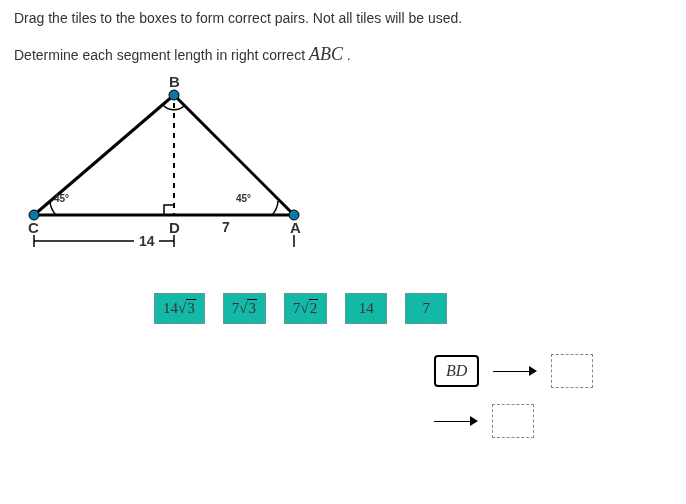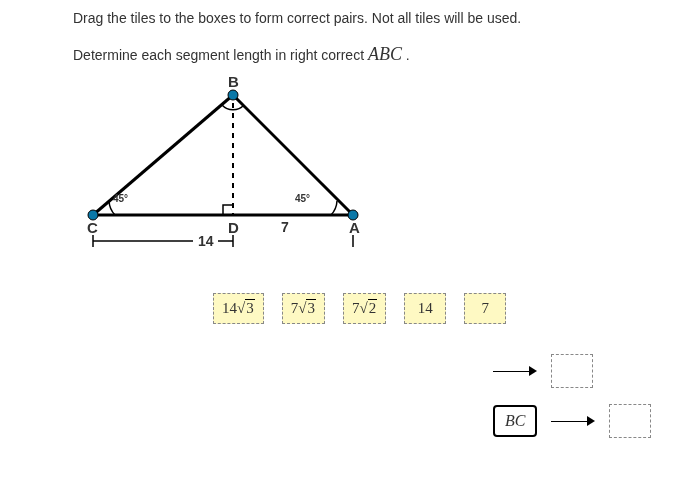--- a/index.html
+++ b/index.html
@@ -14,8 +14,7 @@
     color: #333;
   }
   .container {
-    padding: 10px 28px;
-    margin-left: 45px;
+    padding: 10px 14px;
   }
   .instruction {
     font-size: 14px;

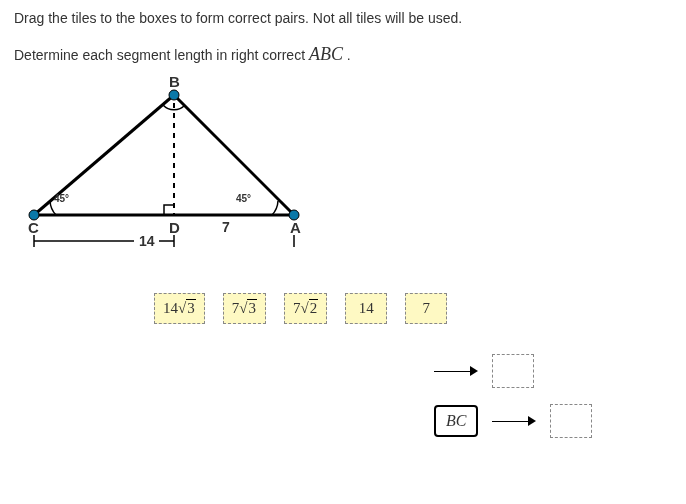--- a/index.html
+++ b/index.html
@@ -64,7 +64,7 @@
     text-align: center;
     font-family: 'Times New Roman', serif;
     font-size: 15px;
-    background: #fef9c3;
+    background: #14b8a6;
     cursor: move;
   }
   .pairs {

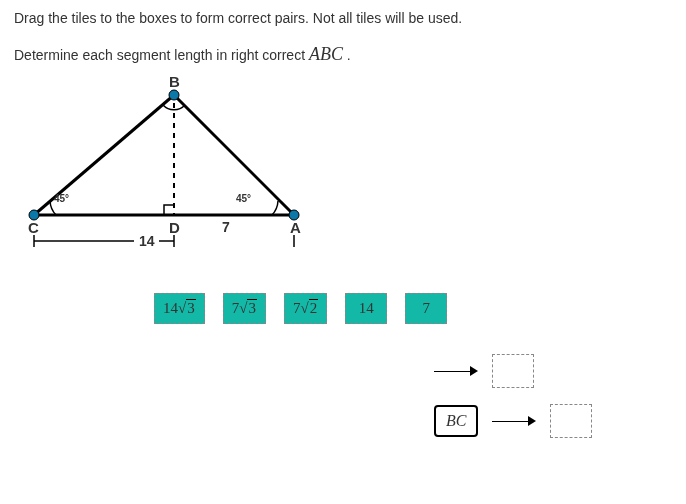--- a/index.html
+++ b/index.html
@@ -180,6 +180,7 @@
 
   <div class="pairs">
     <div class="pair-row">
+      <div class="pair-label-box">BD</div>
       <div class="arrow">
         <div class="arrow-line"></div>
           <div class="arrow-head"></div>

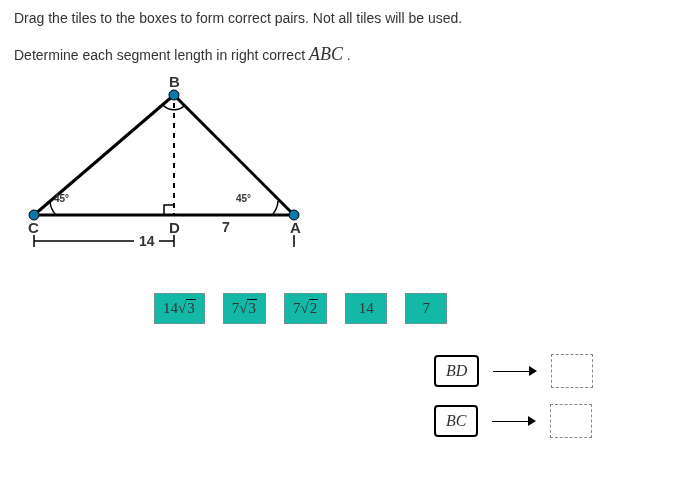--- a/index.html
+++ b/index.html
@@ -188,7 +188,6 @@
       <div class="dropzone"></div>
     </div>
     <div class="pair-row">
-      <div class="pair-label-box">BC</div>
       <div class="arrow">
         <div class="arrow-line"></div>
           <div class="arrow-head"></div>

